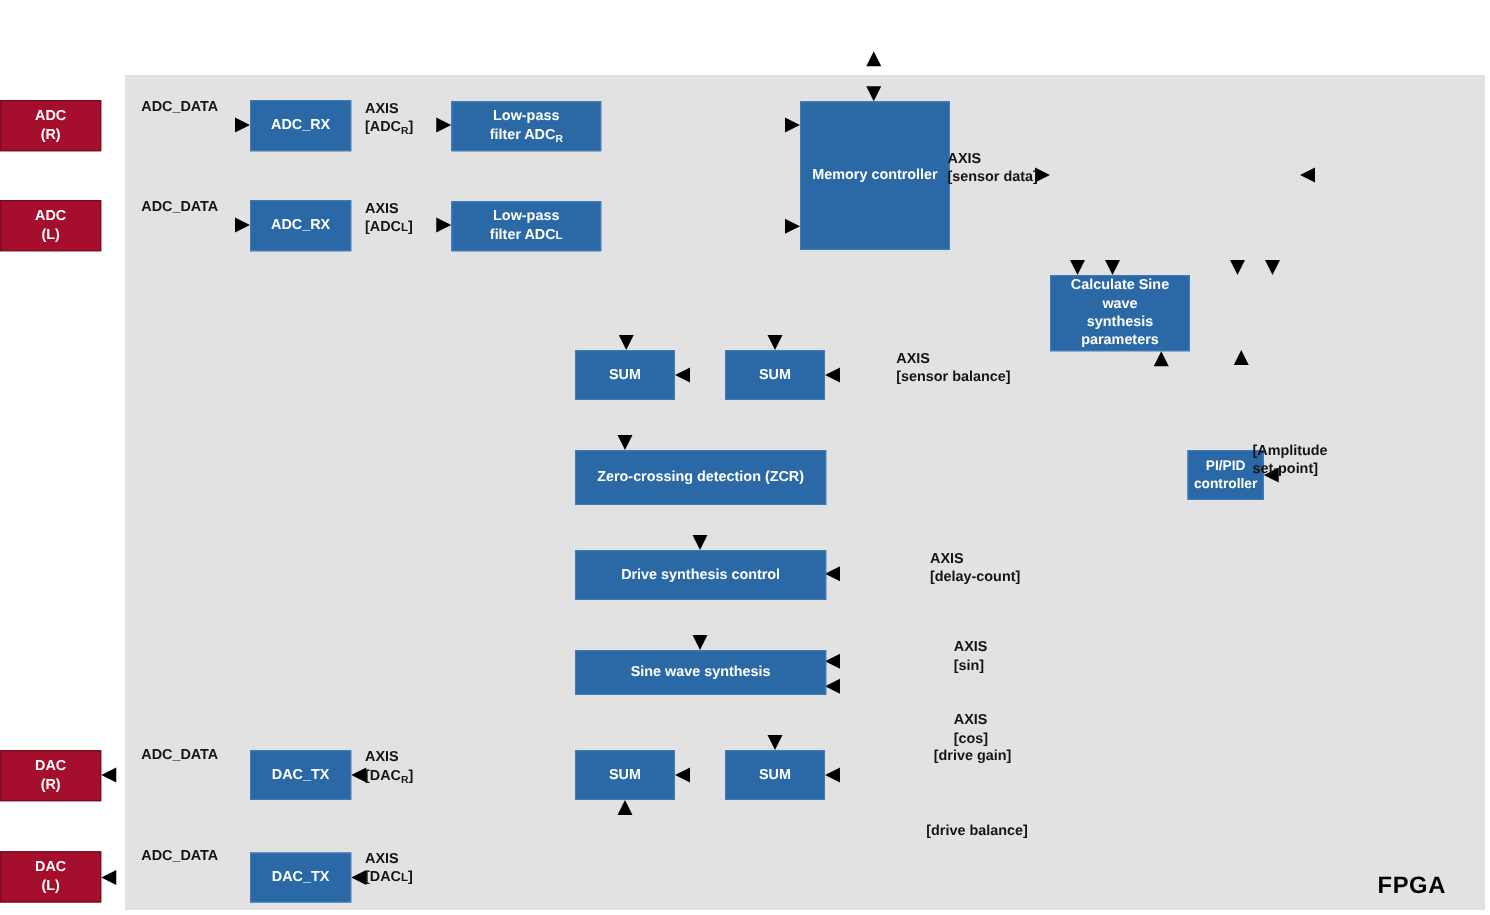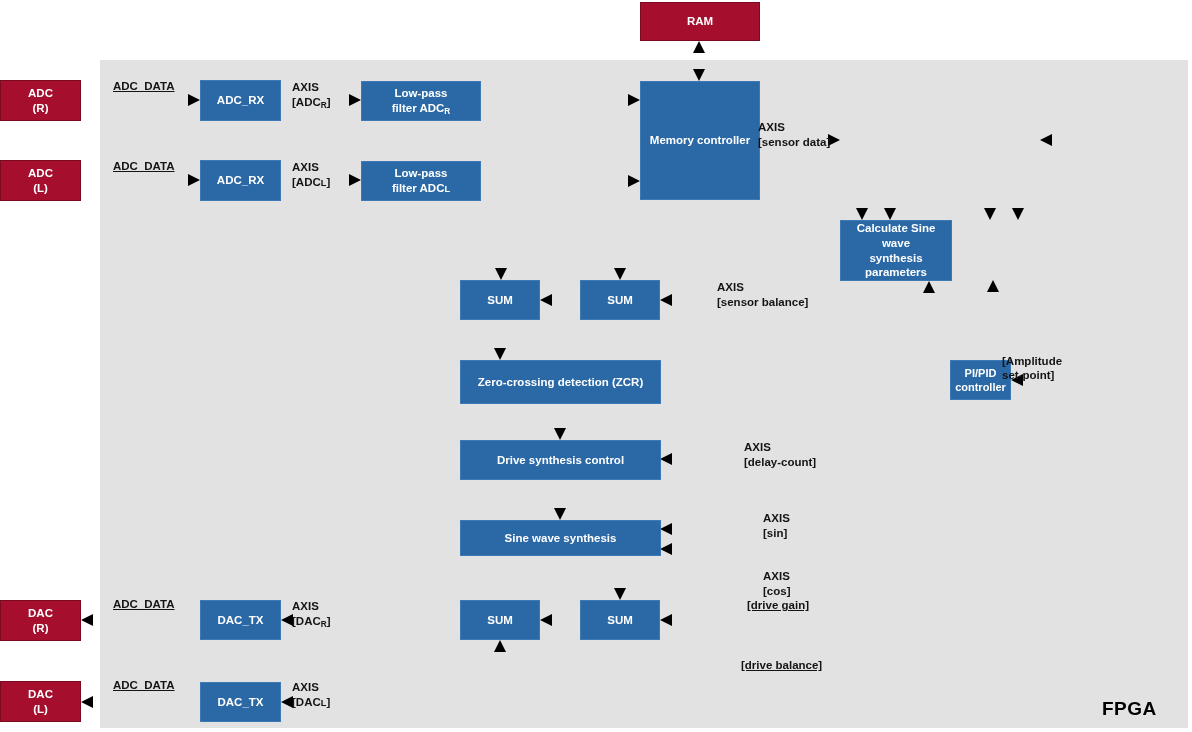--- a/index.html
+++ b/index.html
@@ -173,7 +173,6 @@
 
   
 
-  <div class="blk red" style="left:640px;top:2px;width:120px;height:39px" data-name="block-ram"><span data-name="block-label">RAM</span></div>
 
   <div class="blk red" style="left:0;top:80px;width:81px;height:41px" data-name="block-adc-r"><span data-name="block-label">ADC
 (R)</span></div>

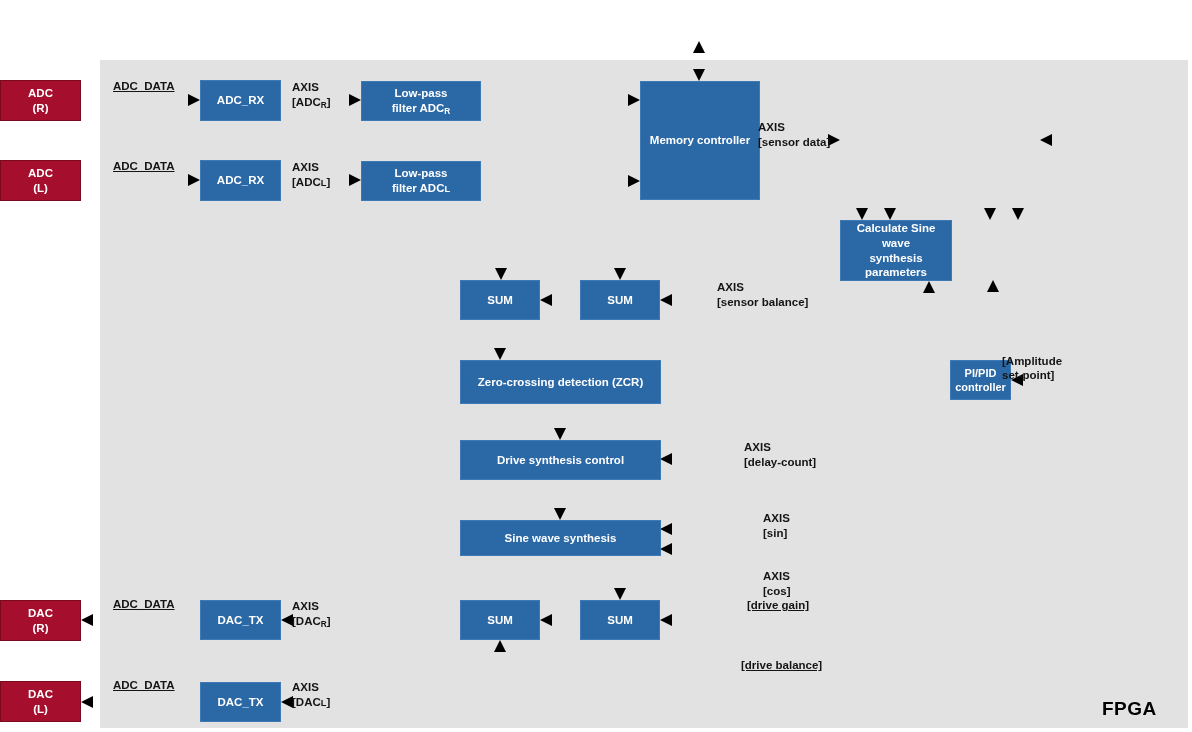--- a/index.html
+++ b/index.html
@@ -20,7 +20,7 @@
   .ar.d{border-top:12px solid #000;border-bottom:0;}
   .wl{position:absolute;font-weight:bold;color:#141414;font-size:11.5px;line-height:1.25;
       white-space:pre-line;text-align:left;}
-  .wl.nw{white-space:nowrap;text-align:right;text-decoration:underline;}
+  .wl.nw{white-space:nowrap;text-align:right;}
   sub{font-size:0.72em;vertical-align:-0.28em;line-height:0;}
   .sc{font-size:0.8em;}
   .fpga-label{position:absolute;font-weight:bold;color:#000;font-size:19px;letter-spacing:0.5px;}

